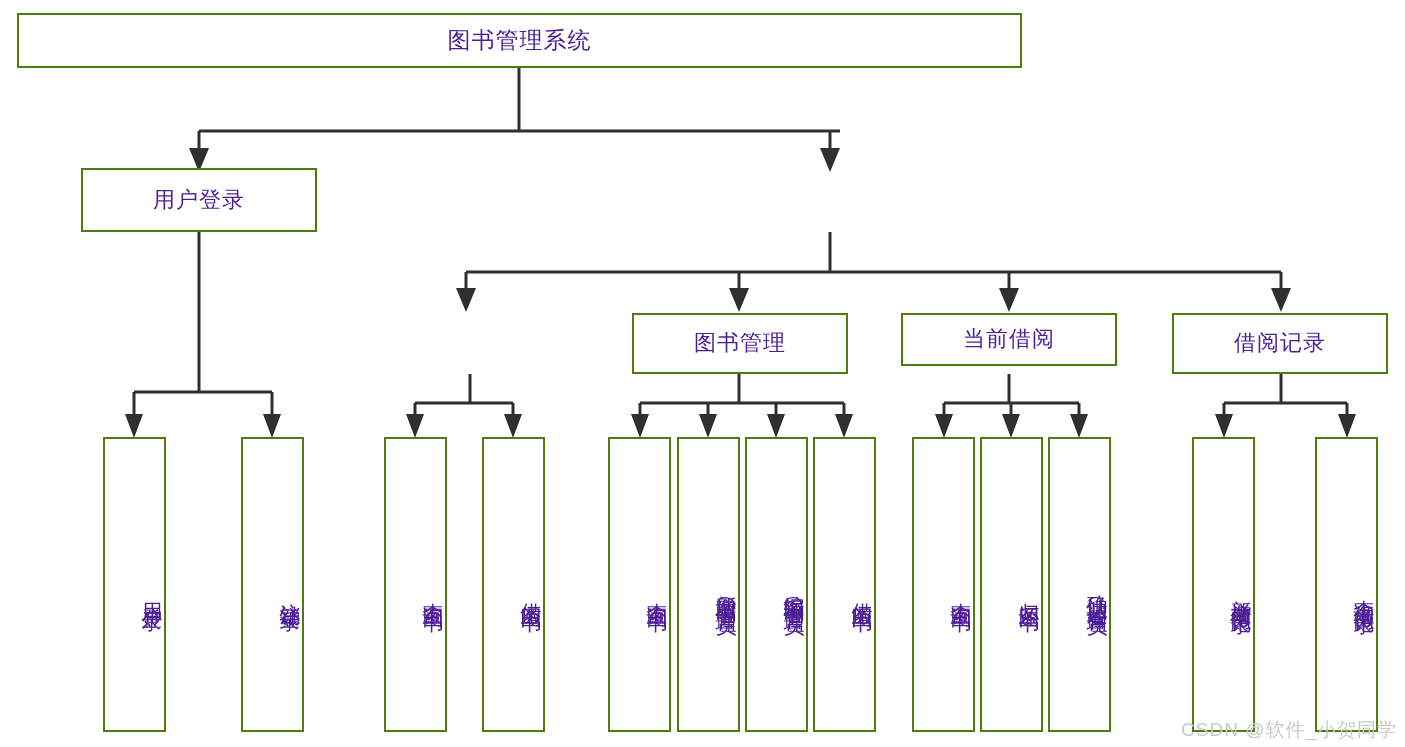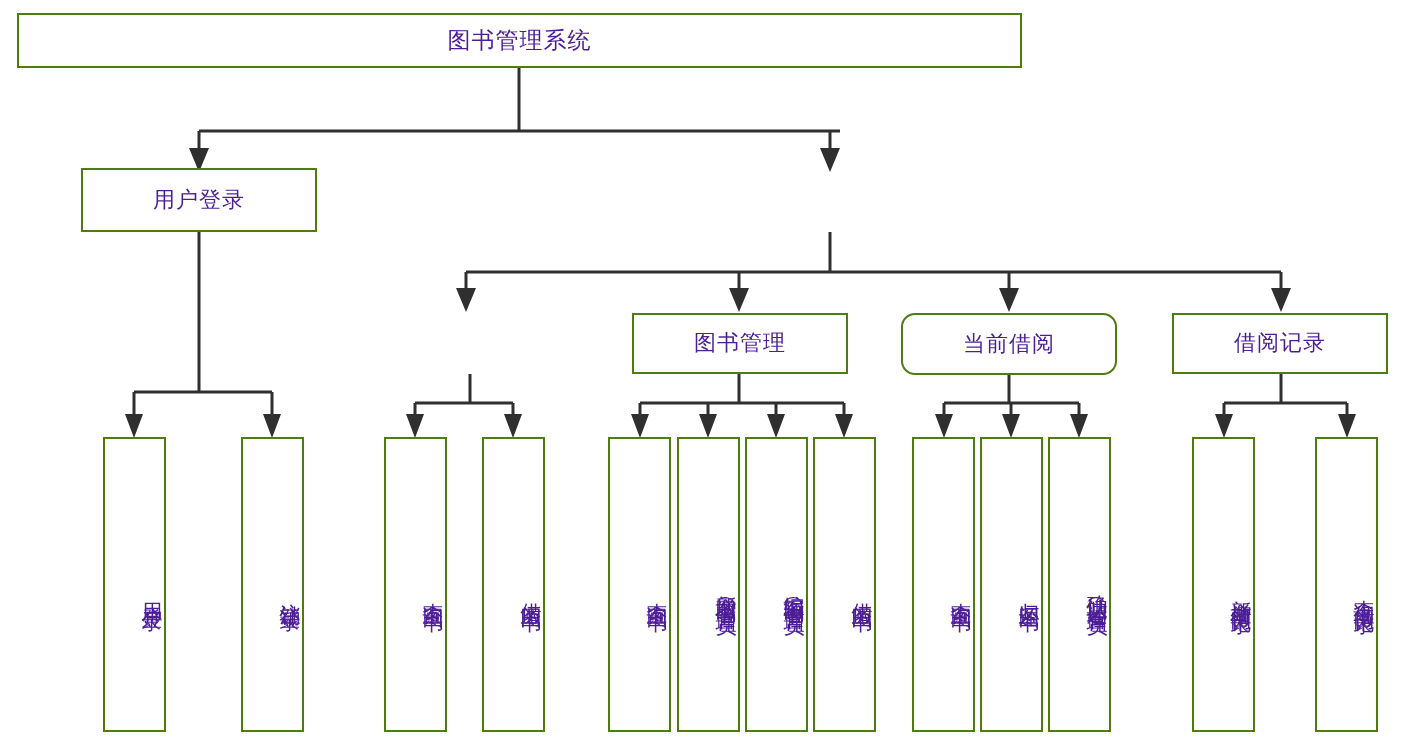--- a/index.html
+++ b/index.html
@@ -160,7 +160,7 @@
   <div class="node h" style="left:632px; top:313px; width:216px; height:61px;">
     <span>图书管理</span>
   </div>
-  <div class="node h" style="left:901px; top:313px; width:216px; height:62px;border-radius:14px;">
+  <div class="node h" style="left:901px; top:313px; width:216px; height:53px;">
     <span>当前借阅</span>
   </div>
   <div class="node h" style="left:1172px; top:313px; width:216px; height:61px;">

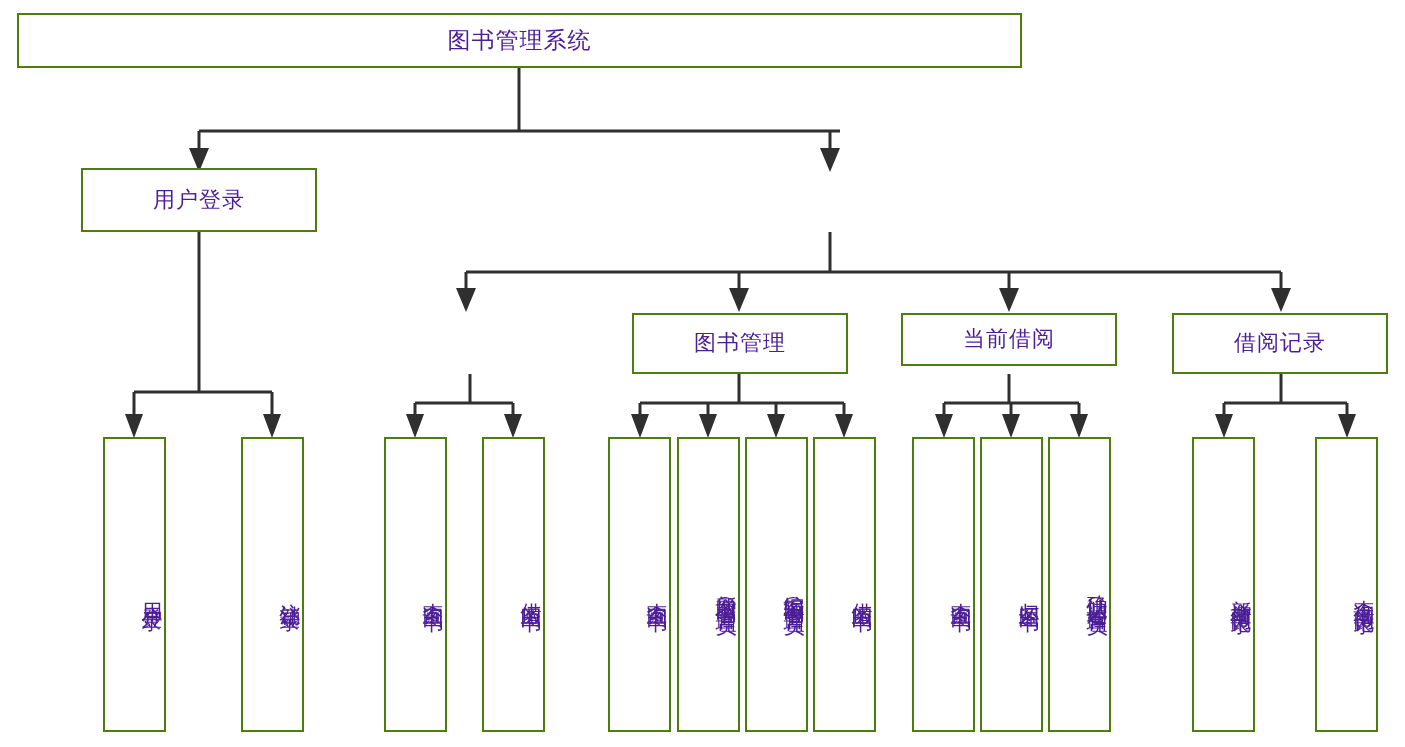--- a/index.html
+++ b/index.html
@@ -211,6 +211,7 @@
     <span class="vtext">查询借阅记录</span>
   </div>
 
+  <div class="watermark">CSDN @软件_小贺同学</div>
 
 </div>
 

